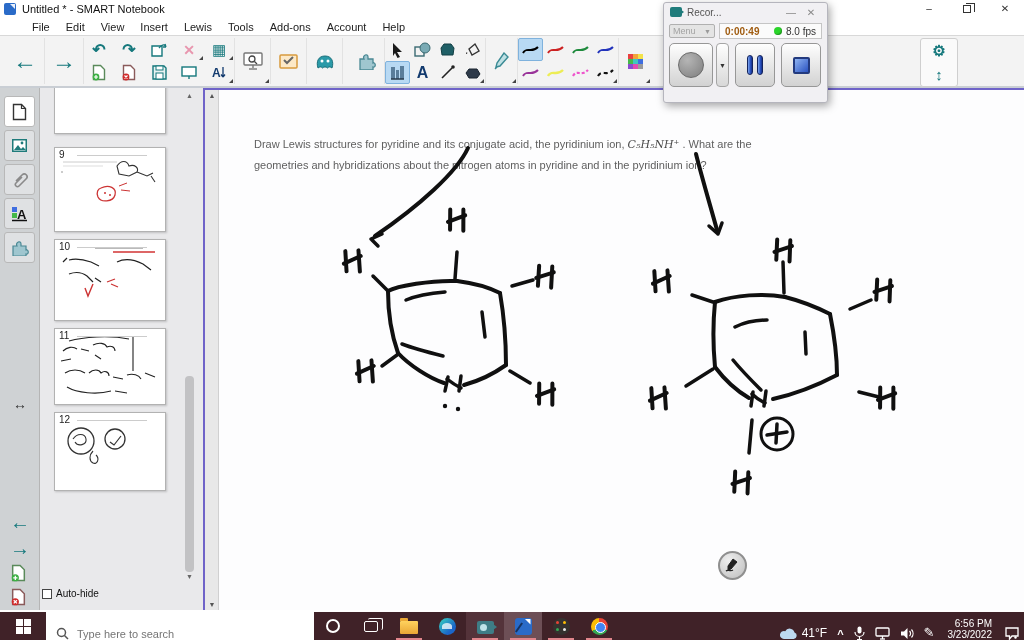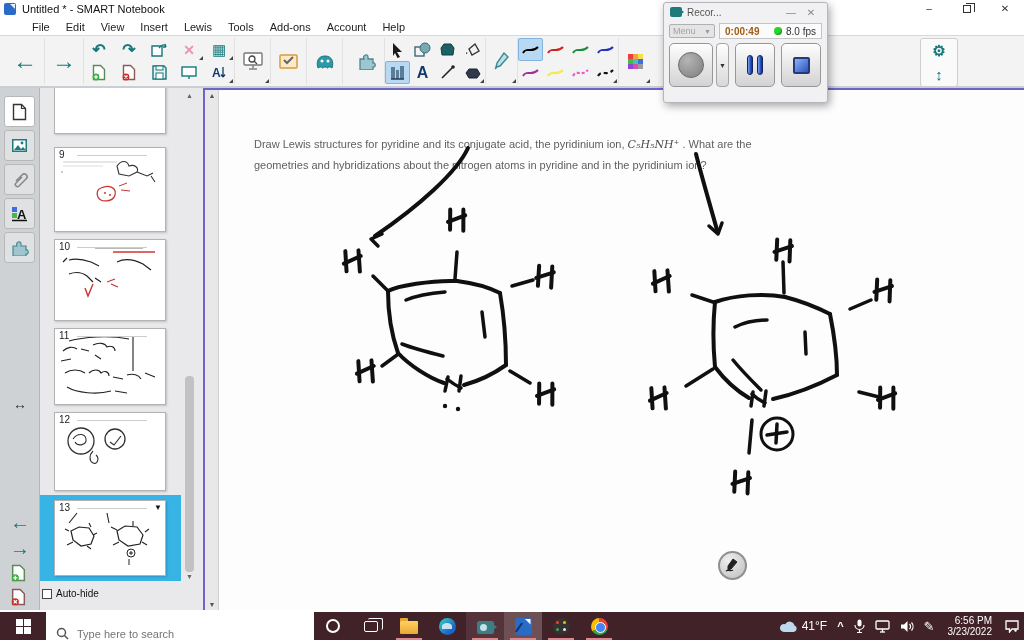--- a/index.html
+++ b/index.html
@@ -489,22 +489,6 @@
       </svg>
     </div>
 
-    <div class="sel-wrap">
-      <div class="thumb" style="height:76px">
-        <span class="thumb-num">13</span>
-        <span class="thumb-titleline"></span>
-        <span class="thumb-dd">▼</span>
-        <svg width="110" height="74" viewBox="0 0 110 74">
-          <path d="M22,12 l-8,10 M52,12 l2,10" stroke="#222" fill="none" stroke-width="1.1"></path>
-          <path d="M16,30 l8,-4 10,1 5,8 -3,8 -10,2 -8,-6 z" fill="none" stroke="#222" stroke-width="1.2"></path>
-          <path d="M10,28 l4,2 M34,22 l2,4 M42,32 l-4,2 M12,44 l6,-3 M36,48 l-4,-3" stroke="#222" stroke-width="1.1"></path>
-          <path d="M62,30 l8,-5 12,1 6,8 -3,9 -12,2 -9,-6 z" fill="none" stroke="#222" stroke-width="1.2"></path>
-          <path d="M56,26 l6,3 M78,20 l0,5 M94,28 l-4,3 M58,44 l6,-3 M92,44 l-5,-3" stroke="#222" stroke-width="1.1"></path>
-          <circle cx="76" cy="52" r="4" fill="none" stroke="#222"></circle>
-            <path d="M74,52 h4 M76,50 v4 M74,58 l0,6" stroke="#222" stroke-width="1"></path>
-        </svg>
-      </div>
-    </div>
 
     <div class="tp-scroll">
       <span class="arr" style="top:0">▲</span>

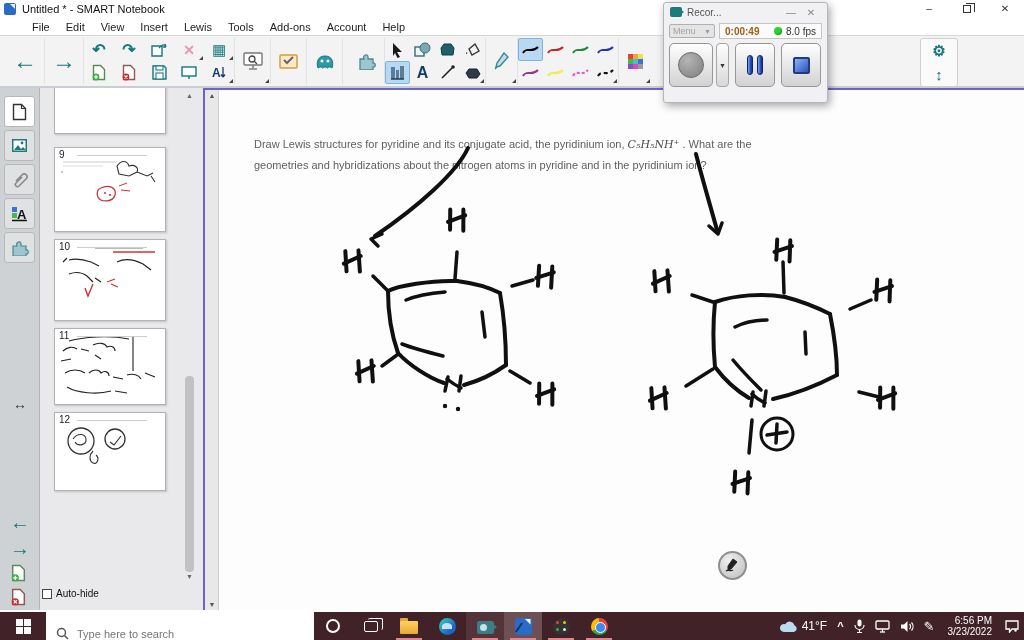--- a/index.html
+++ b/index.html
@@ -104,7 +104,7 @@
   .task-ico.open::after { content:""; position:absolute; bottom:0; left:6px; right:6px; height:2px; background:#e0858c; }
   .task-ico.active { background:#6d4f56; }
   .task-ico.semiactive { background:#54333a; }
-  .tray { margin-left:auto; display:flex; align-items:center; height:28px; }
+  .tray { margin-left:auto; display:flex; align-items:flex-end; height:28px; }
   .tray-item { color:#fff; font-size:11px; padding:0 5px; display:flex; align-items:center; gap:3px; }
   .tray-temp { font-size:12px; }
   .clock { text-align:right; font-size:10px; color:#fff; line-height:11px; padding:0 8px; }

